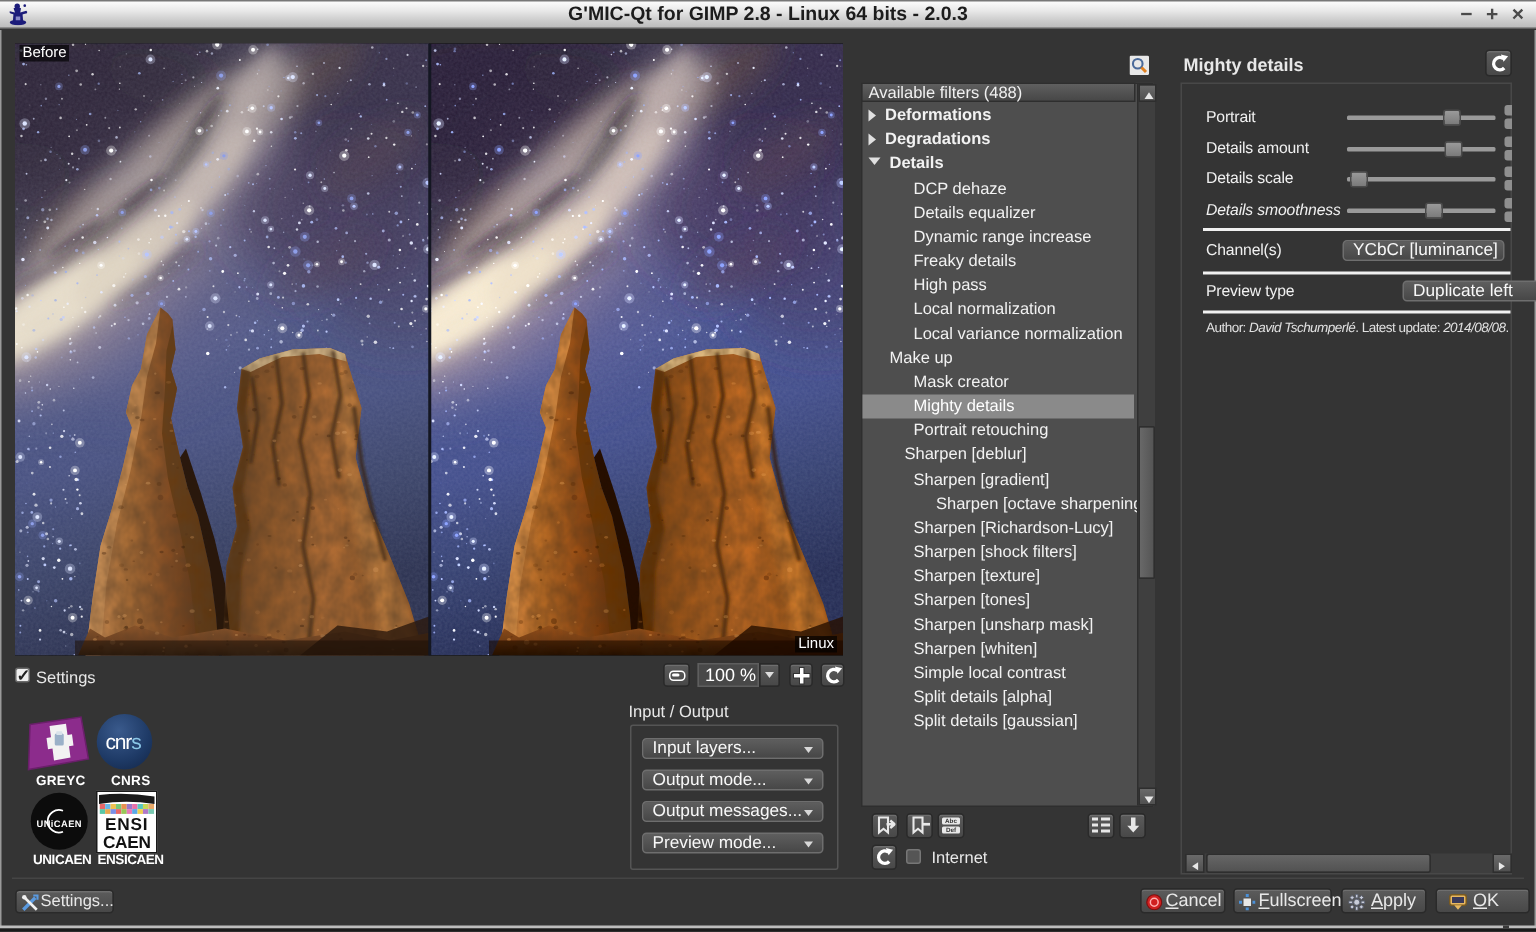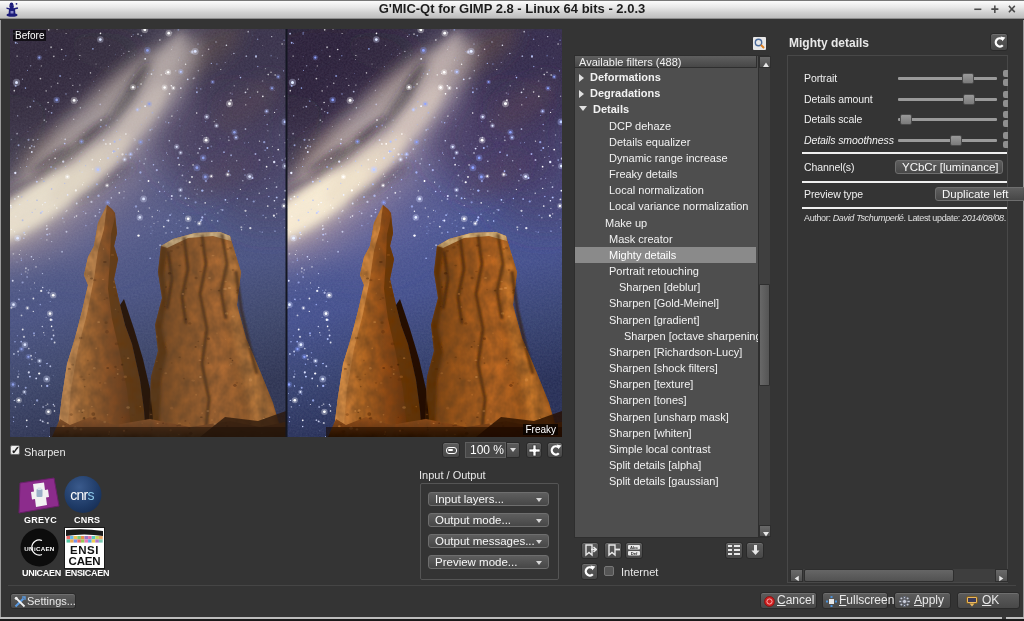--- a/index.html
+++ b/index.html
@@ -1403,6 +1403,7 @@
 <div class="frow" style="padding-left:34px">Details equalizer</div>
 <div class="frow" style="padding-left:34px">Dynamic range increase</div>
 <div class="frow" style="padding-left:34px">Freaky details</div>
+<div class="frow" style="padding-left:34px">High pass</div>
 <div class="frow" style="padding-left:34px">Local normalization</div>
 <div class="frow" style="padding-left:34px">Local variance normalization</div>
 <div class="frow" style="padding-left:30px">Make up</div>

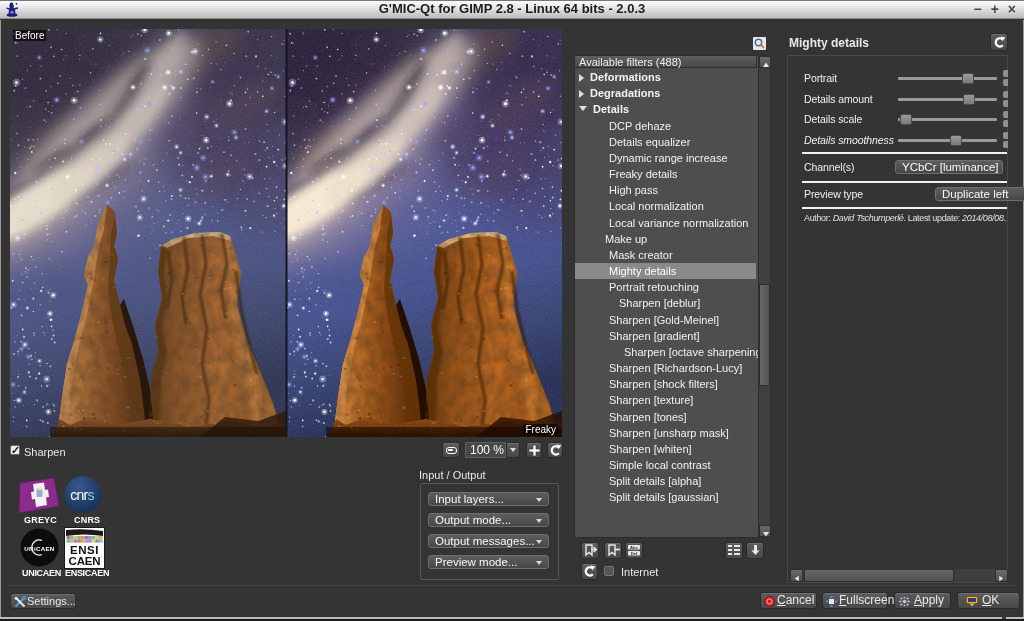--- a/index.html
+++ b/index.html
@@ -1406,7 +1406,7 @@
 <div class="frow" style="padding-left:34px">High pass</div>
 <div class="frow" style="padding-left:34px">Local normalization</div>
 <div class="frow" style="padding-left:34px">Local variance normalization</div>
-<div class="frow" style="padding-left:30px">Make up</div>
+<div class="frow" style="padding-left:18px">Make up</div>
 <div class="frow" style="padding-left:34px">Mask creator</div>
 <div class="frow sel" style="padding-left:34px">Mighty details</div>
 <div class="frow" style="padding-left:34px">Portrait retouching</div>

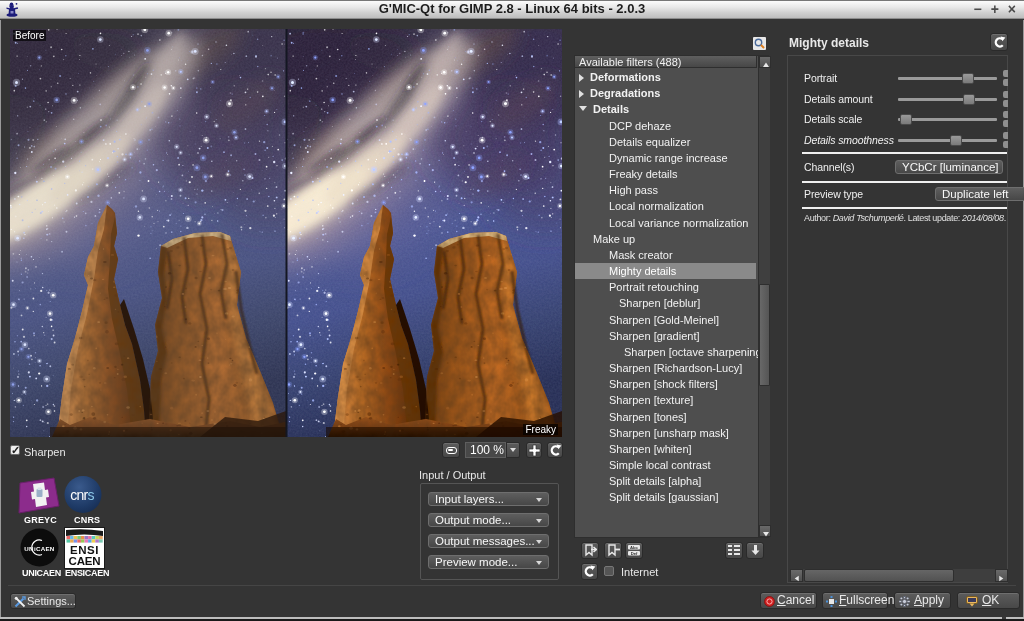--- a/index.html
+++ b/index.html
@@ -1410,7 +1410,7 @@
 <div class="frow" style="padding-left:34px">Mask creator</div>
 <div class="frow sel" style="padding-left:34px">Mighty details</div>
 <div class="frow" style="padding-left:34px">Portrait retouching</div>
-<div class="frow" style="padding-left:44px">Sharpen [deblur]</div>
+<div class="frow" style="padding-left:28px">Sharpen [deblur]</div>
 <div class="frow" style="padding-left:34px">Sharpen [Gold-Meinel]</div>
 <div class="frow" style="padding-left:34px">Sharpen [gradient]</div>
 <div class="frow" style="padding-left:49px">Sharpen [octave sharpening]</div>

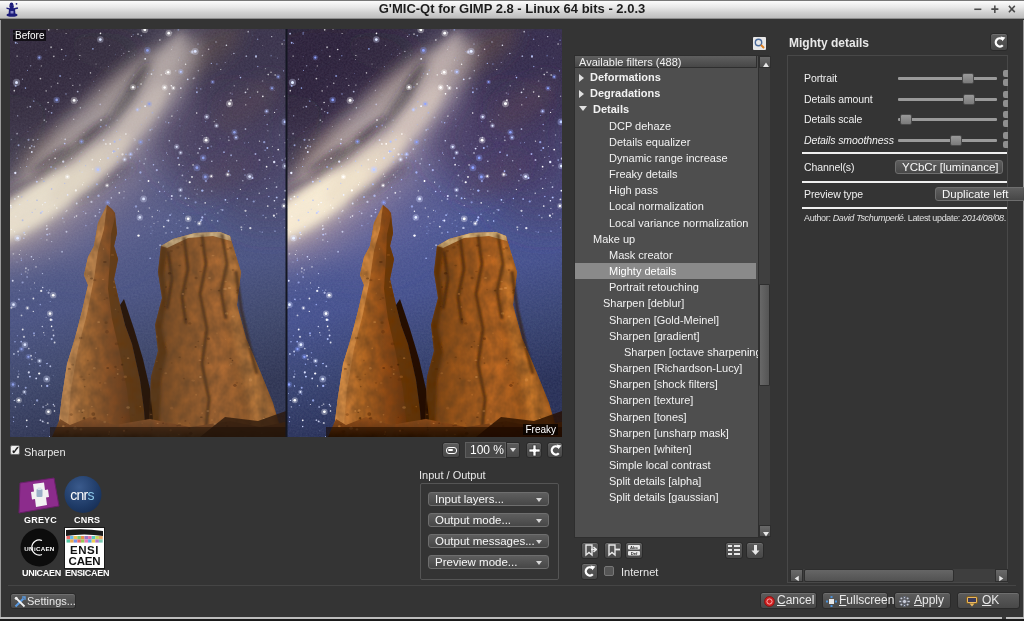--- a/index.html
+++ b/index.html
@@ -1411,7 +1411,6 @@
 <div class="frow sel" style="padding-left:34px">Mighty details</div>
 <div class="frow" style="padding-left:34px">Portrait retouching</div>
 <div class="frow" style="padding-left:28px">Sharpen [deblur]</div>
-<div class="frow" style="padding-left:34px">Sharpen [Gold-Meinel]</div>
 <div class="frow" style="padding-left:34px">Sharpen [gradient]</div>
 <div class="frow" style="padding-left:49px">Sharpen [octave sharpening]</div>
 <div class="frow" style="padding-left:34px">Sharpen [Richardson-Lucy]</div>

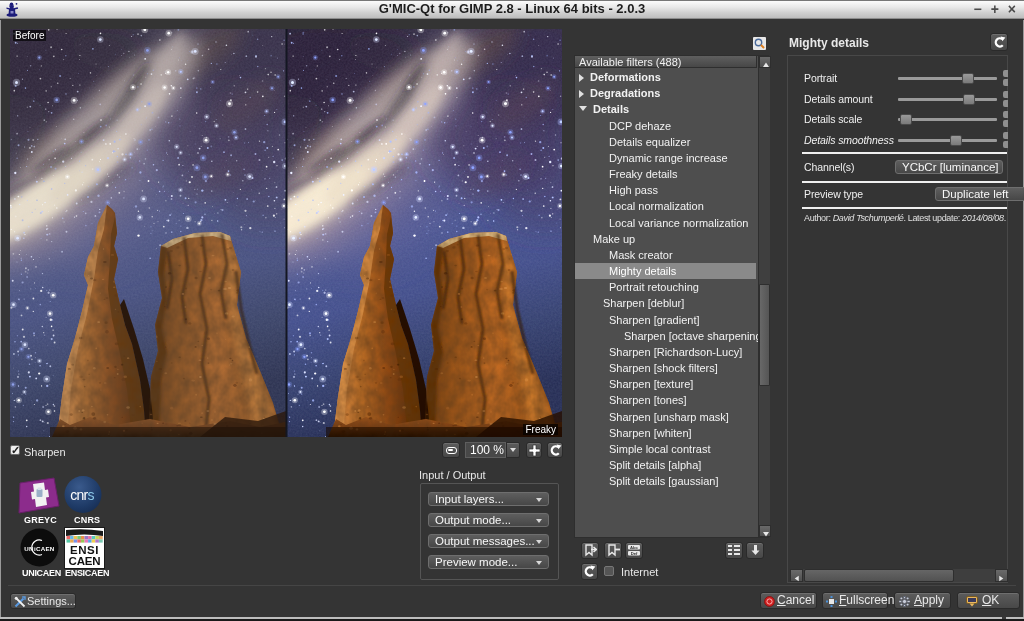--- a/index.html
+++ b/index.html
@@ -1294,7 +1294,7 @@
 <rect x="275.5" y="0" width="2" height="408" fill="#141722"></rect>
 </svg>
 <div class="plabel" style="left:3px;top:1px;">Before</div>
-<div class="plabel" style="right:4px;bottom:2px;">Freaky</div>
+<div class="plabel" style="right:4px;bottom:2px;">Linux</div>
 </div>
 
 <div class="cb checked" style="left:10px; top:445px;"></div>

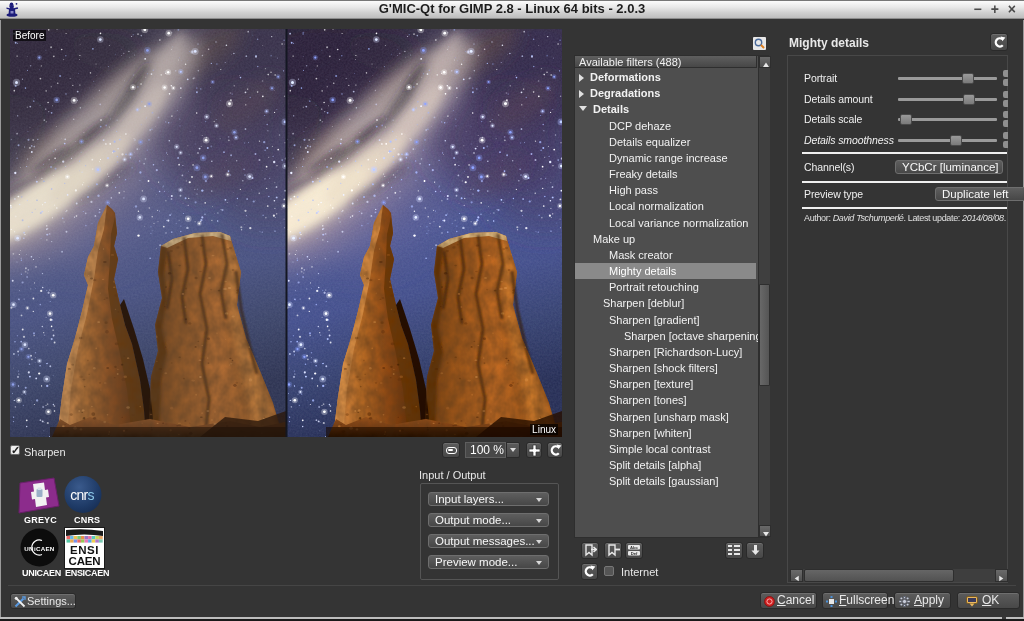--- a/index.html
+++ b/index.html
@@ -1298,7 +1298,7 @@
 </div>
 
 <div class="cb checked" style="left:10px; top:445px;"></div>
-<div class="lbl" style="left:24px; top:446px;">Sharpen</div>
+<div class="lbl" style="left:24px; top:446px;">Settings</div>
 
 <div class="btn tbtn" style="left:442px; top:442px; width:18px; height:16px;">
     <span style="display:block;width:11px;height:7px;border:1.5px solid #fff;border-radius:3px;position:relative;">

